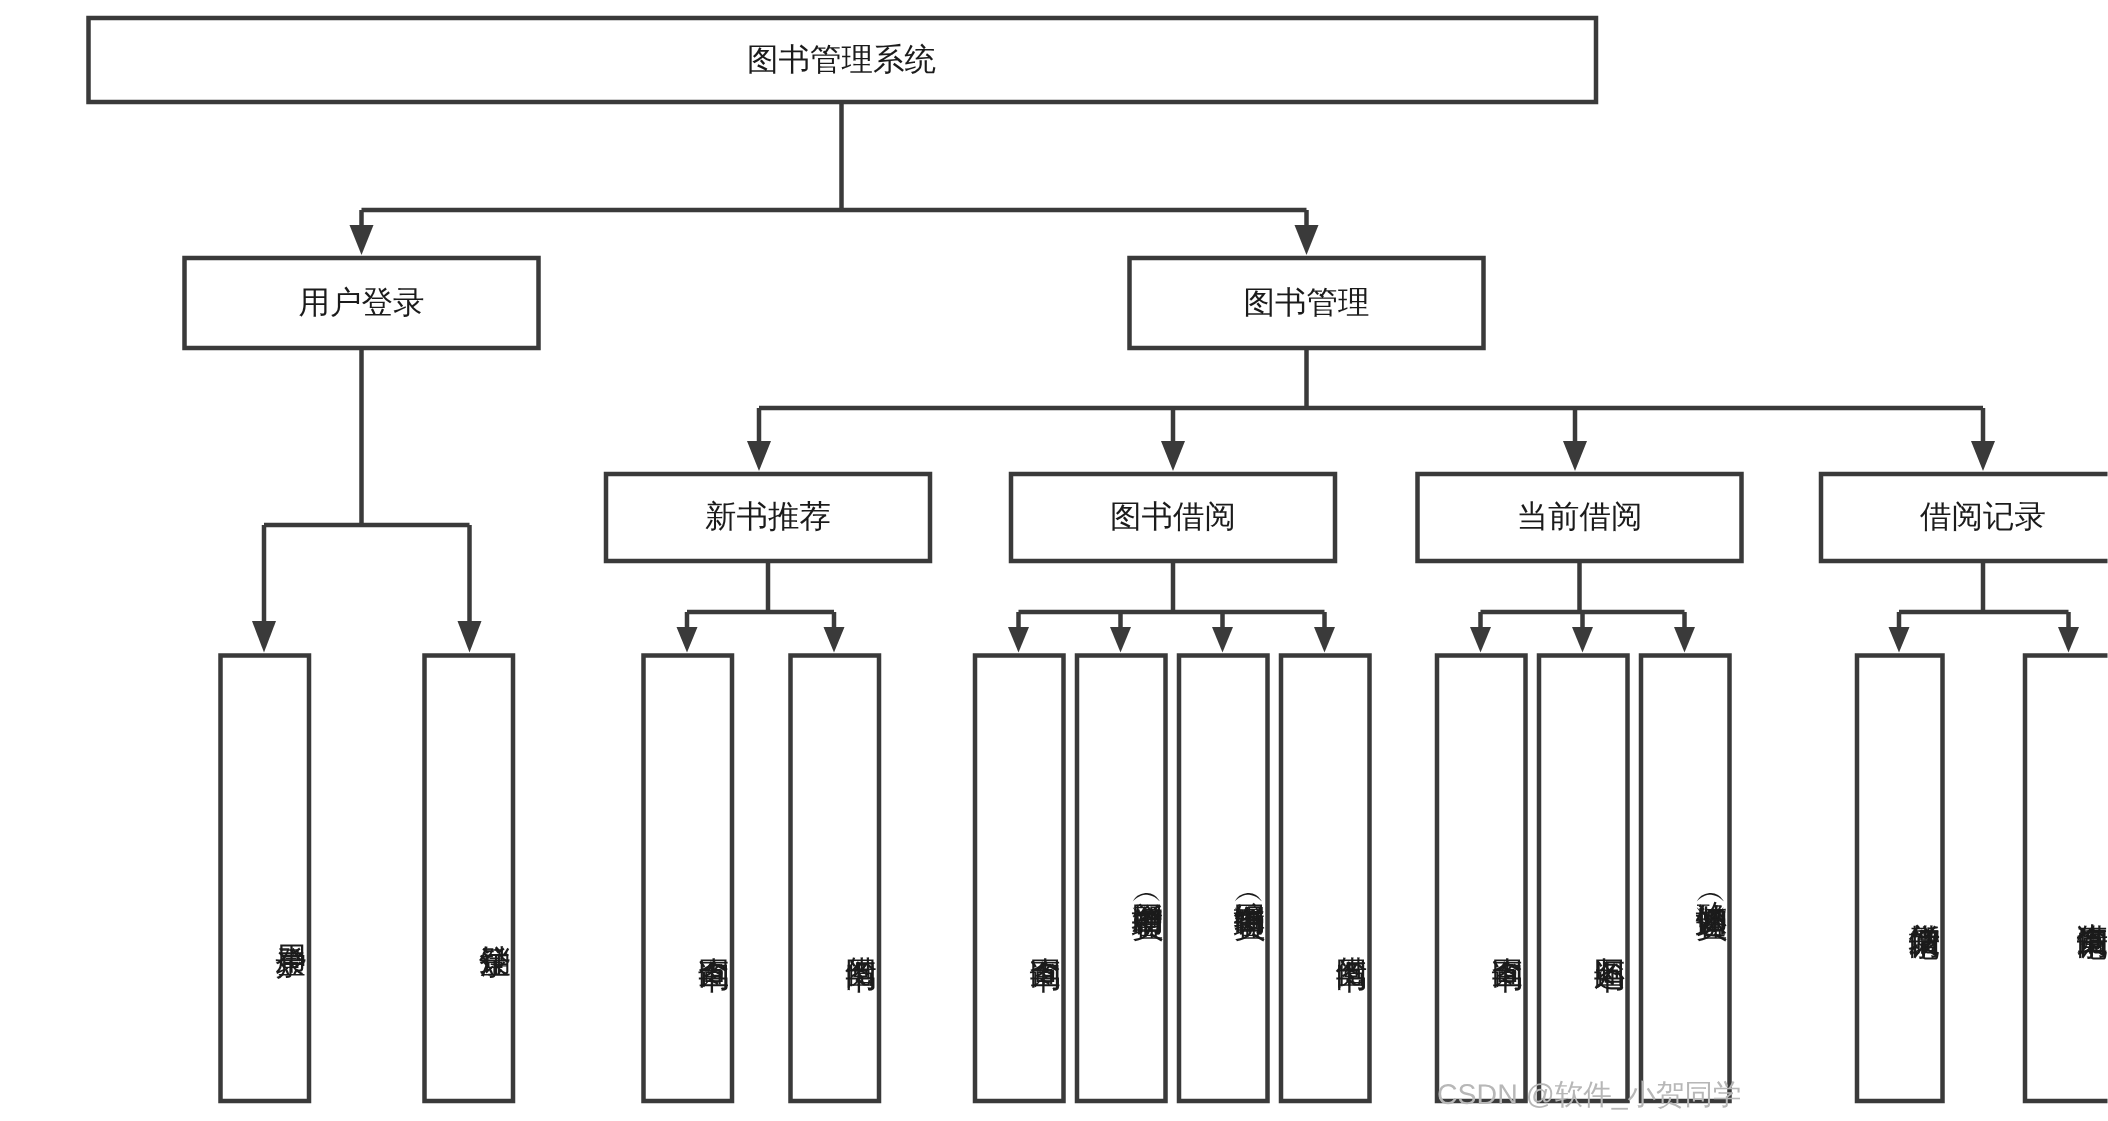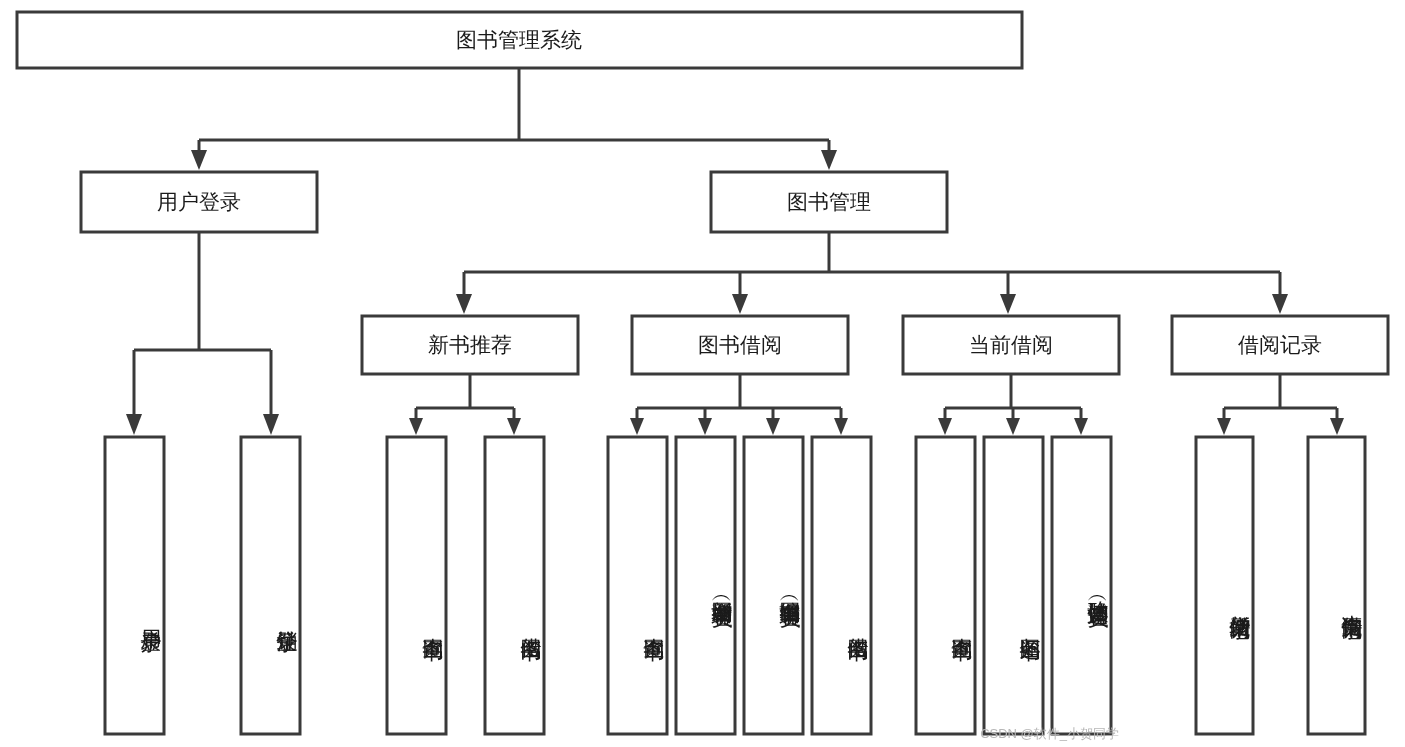--- a/index.html
+++ b/index.html
@@ -17,6 +17,7 @@
     position: relative;
     width: 1127px;
     height: 747px;
+    margin-left: 42px;
   }
   svg.diagram {
     position: absolute;

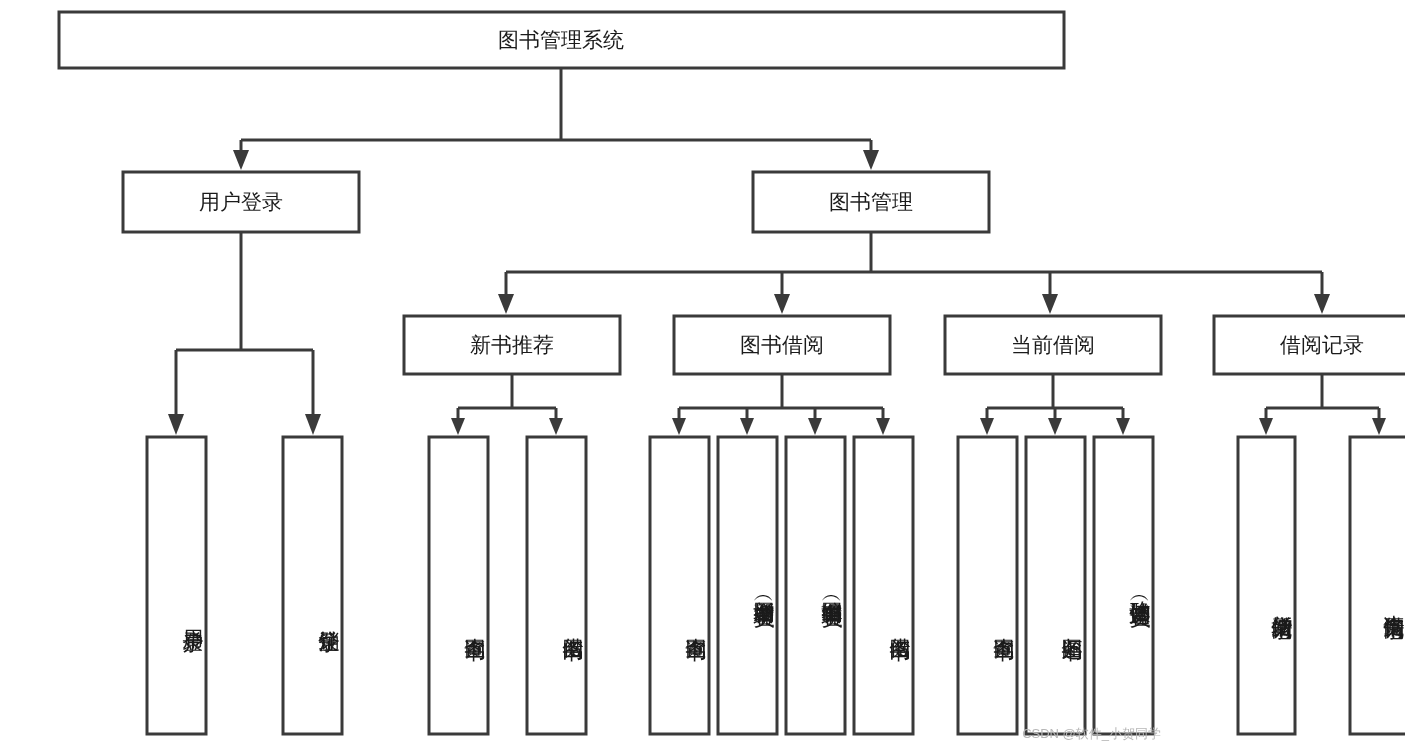--- a/index.html
+++ b/index.html
@@ -67,7 +67,7 @@
     position: absolute;
     right: 8px;
     bottom: 4px;
-    font-size: 13px;
+    font-size: 19px;
     color: #b7b7b7;
     font-family: "Liberation Sans", "DejaVu Sans", sans-serif;
     white-space: nowrap;

